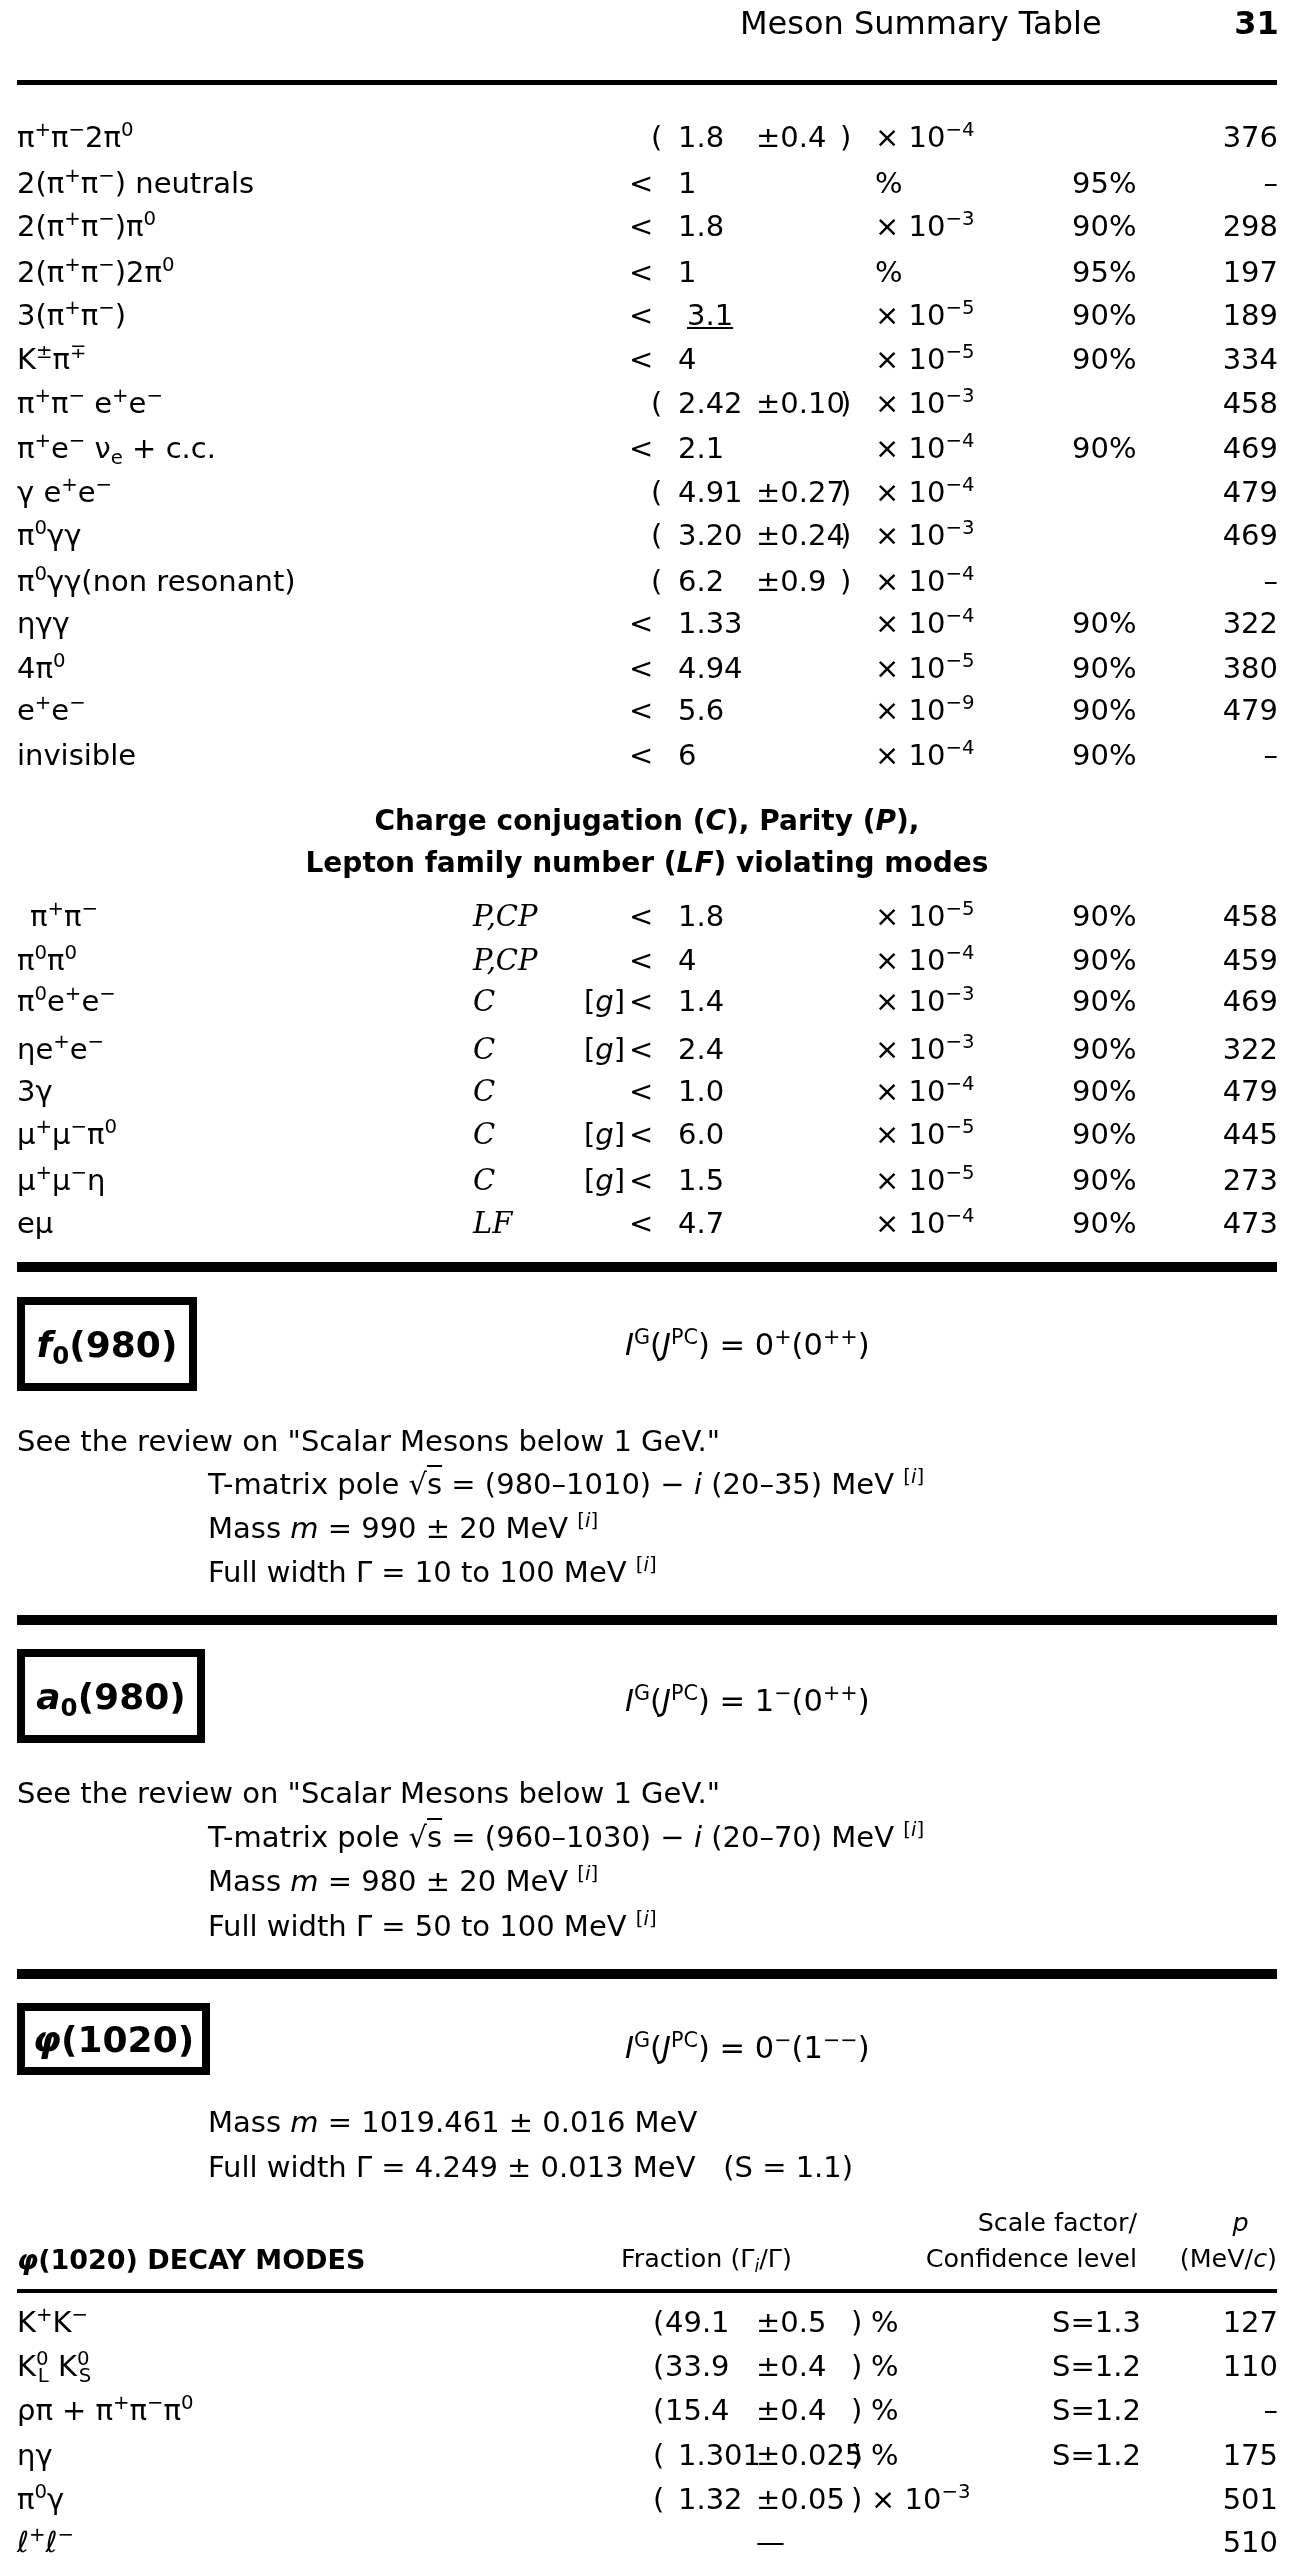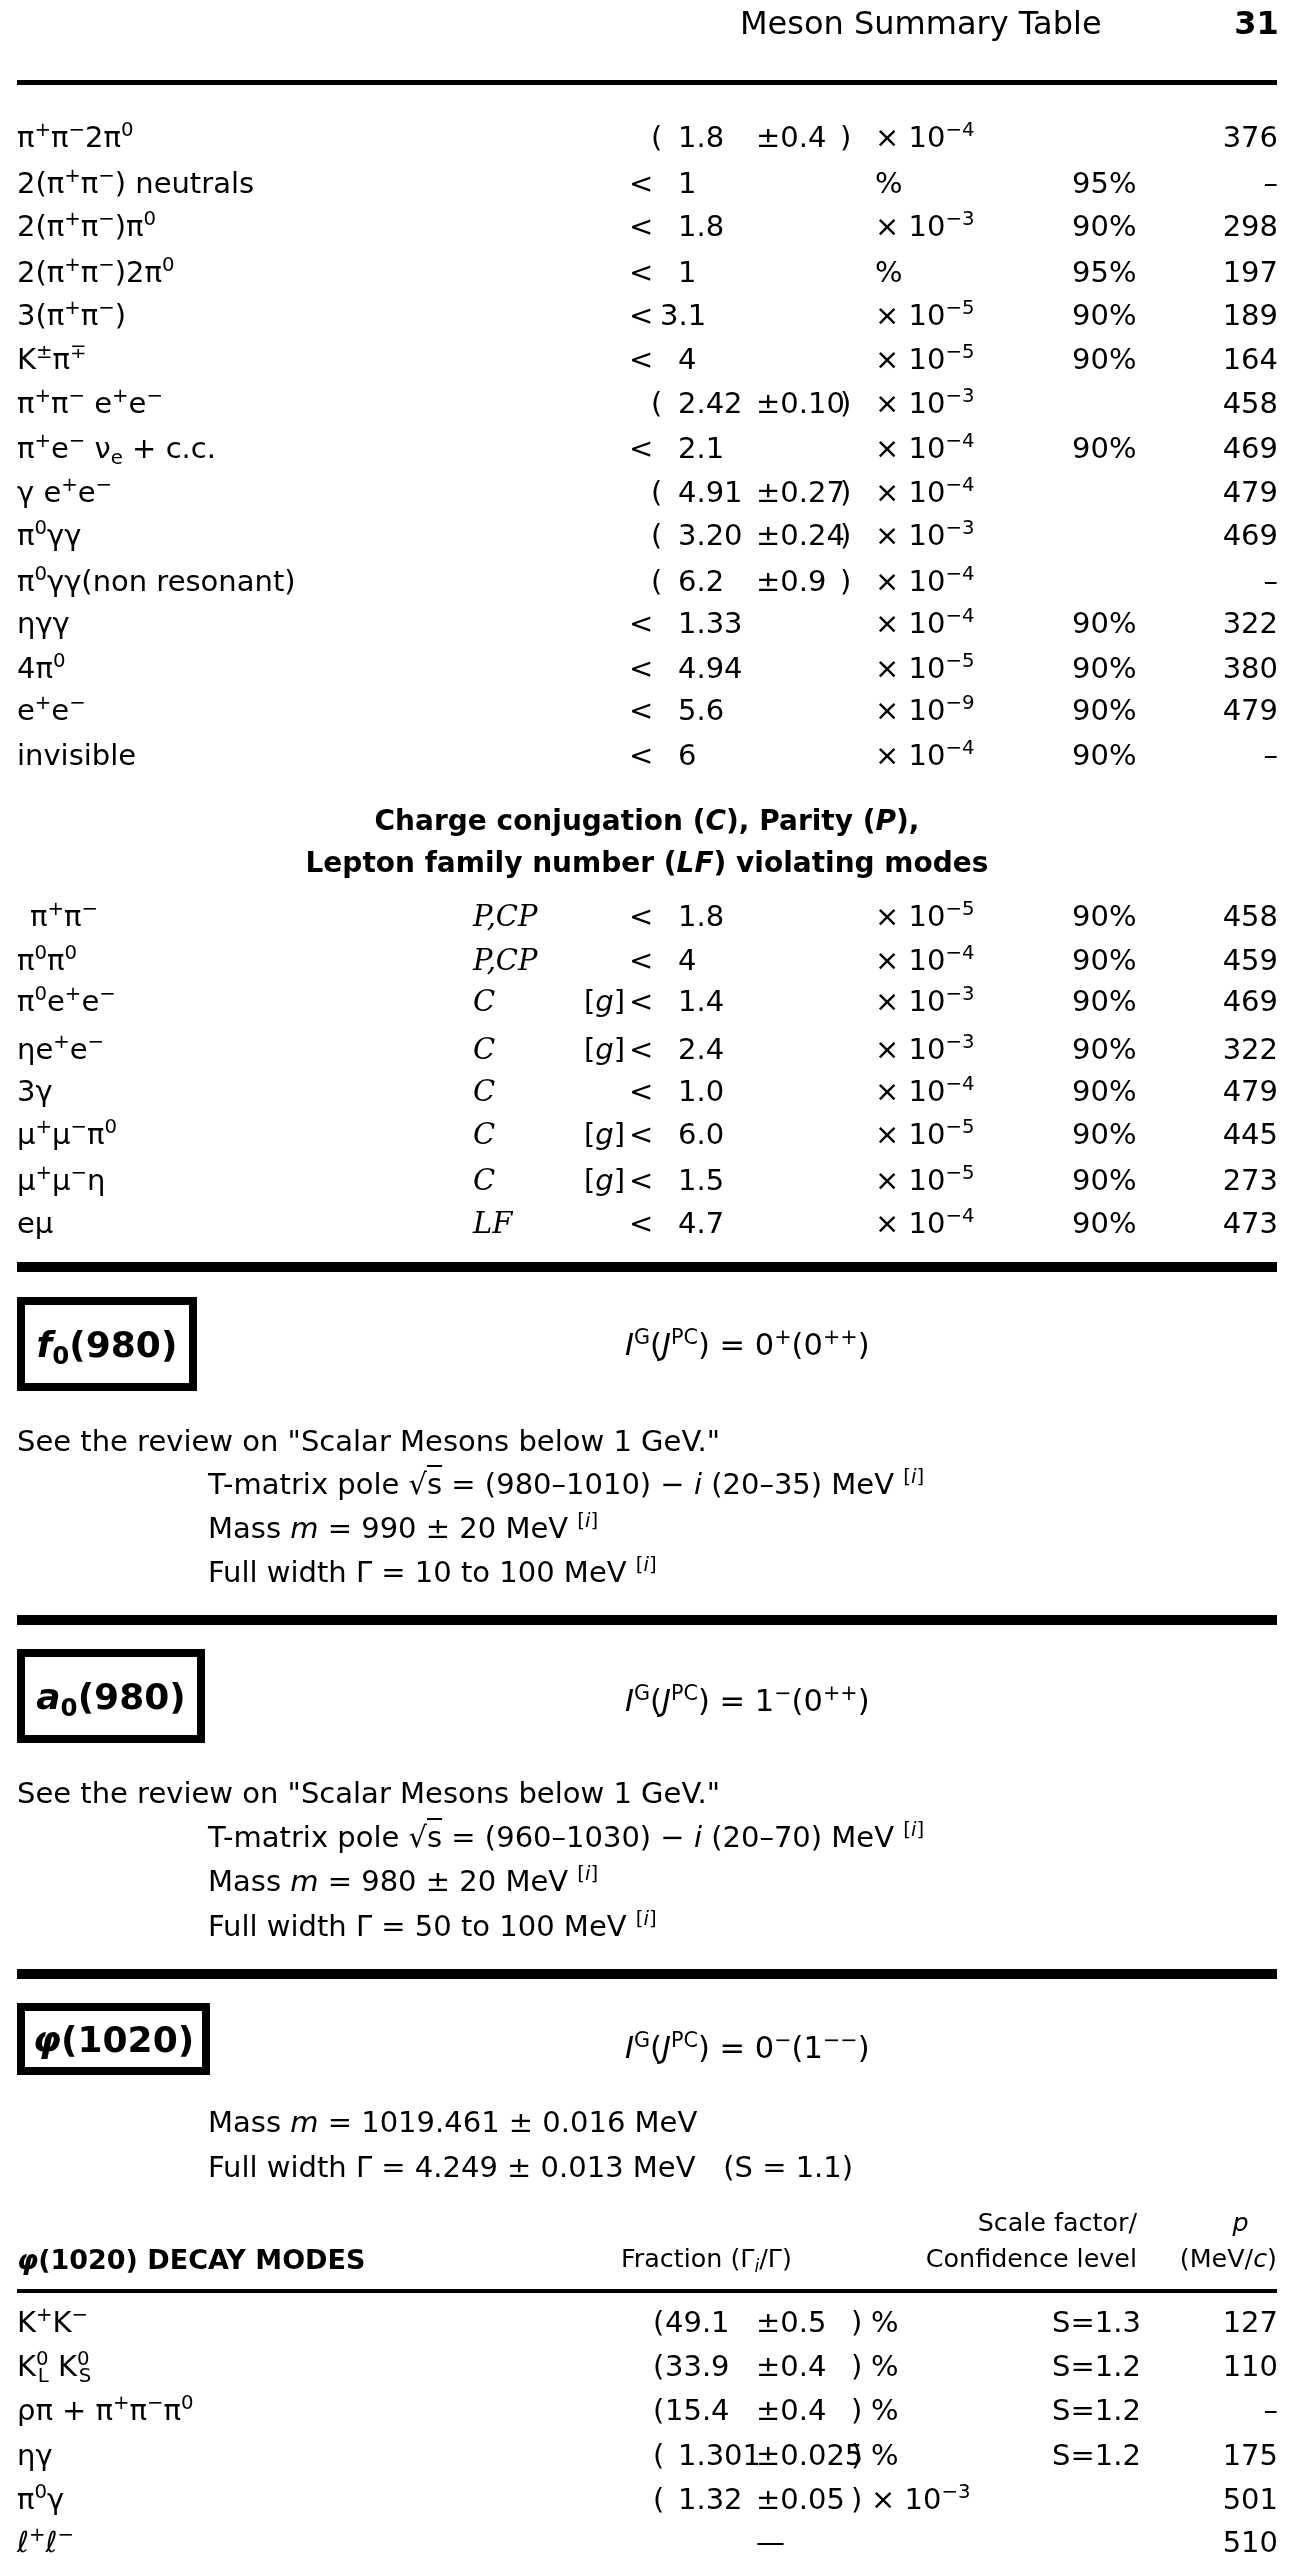--- a/index.html
+++ b/index.html
@@ -58,7 +58,7 @@
     <div class="abs t " style="left: 1127px; top: 258px; width: 151px; text-align: right;">197</div>
     <div class="abs t " style="left: 17px; top: 301px;">3(π<sup>+</sup>π<sup>−</sup>)</div>
     <div class="abs t " style="left: 629px; top: 301px;">&lt;</div>
-    <div class="abs t " style="left: 660px; top: 301px;">3.1</div>
+    <div class="abs t " style="left: 687px; top: 301px; text-decoration: underline;">3.1</div>
     <div class="abs t " style="left: 875px; top: 301px;">× 10<sup>−5</sup></div>
     <div class="abs t " style="left: 1072px; top: 301px;">90%</div>
     <div class="abs t " style="left: 1127px; top: 301px; width: 151px; text-align: right;">189</div>

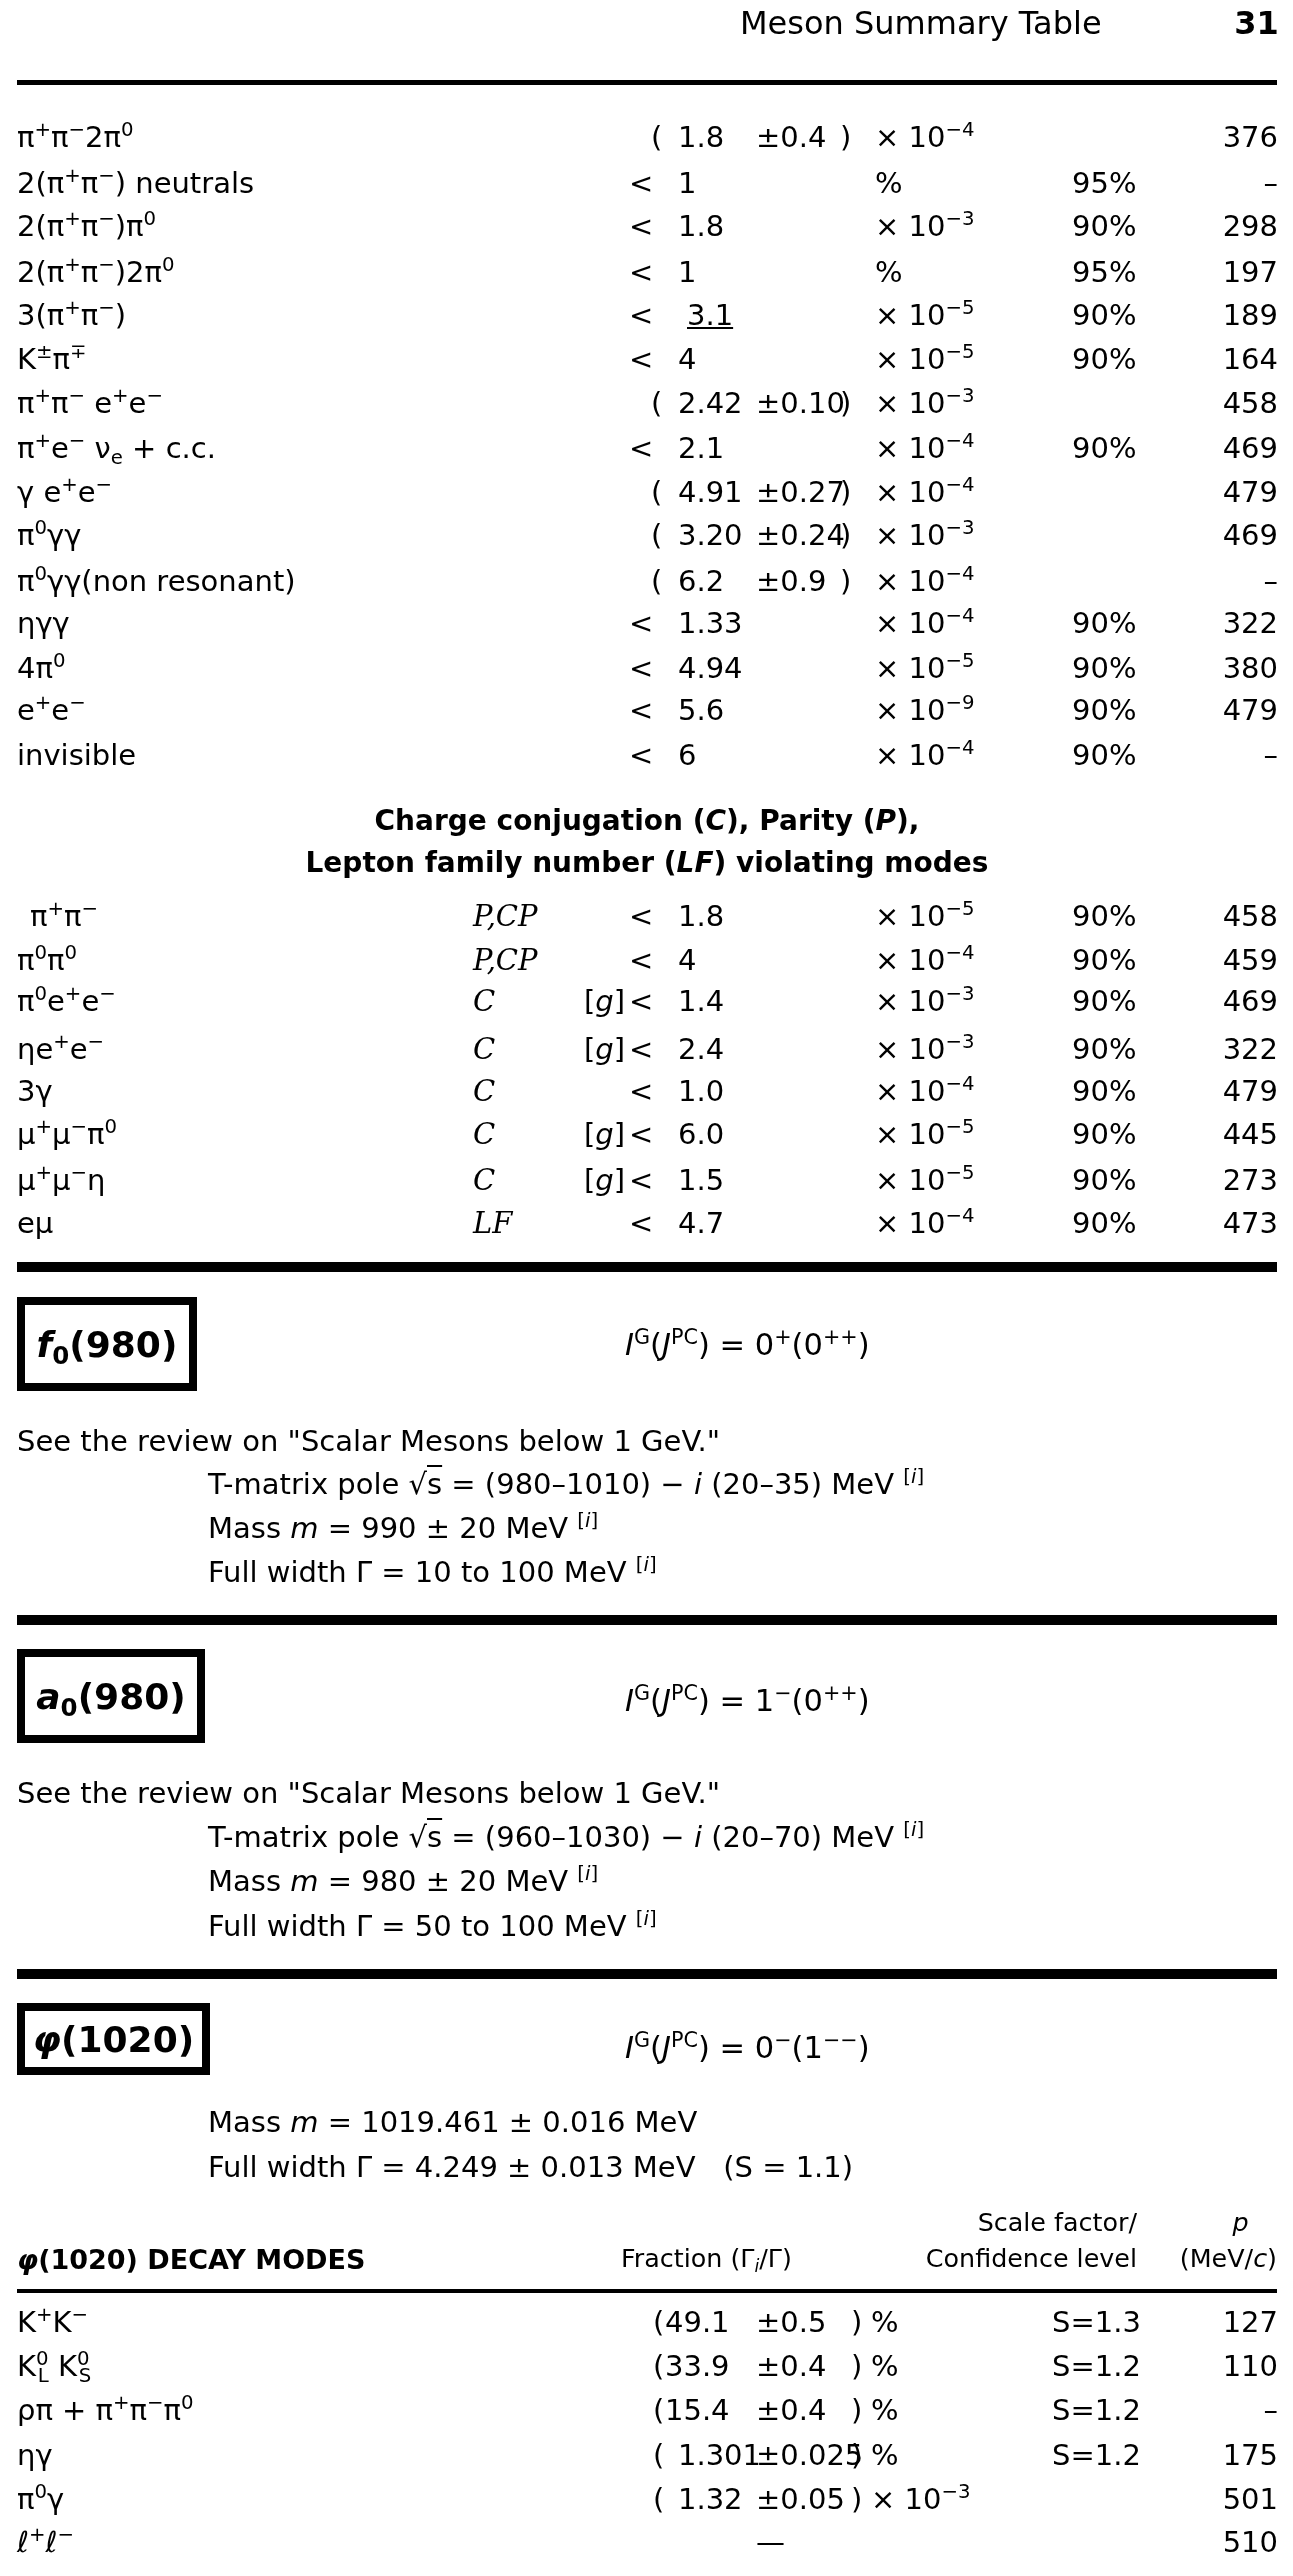--- a/index.html
+++ b/index.html
@@ -67,7 +67,7 @@
     <div class="abs t " style="left: 678px; top: 345px;">4</div>
     <div class="abs t " style="left: 875px; top: 345px;">× 10<sup>−5</sup></div>
     <div class="abs t " style="left: 1072px; top: 345px;">90%</div>
-    <div class="abs t " style="left: 1127px; top: 345px; width: 151px; text-align: right;">164</div>
+    <div class="abs t " style="left: 1127px; top: 345px; width: 151px; text-align: right;">334</div>
     <div class="abs t " style="left: 17px; top: 389px;">π<sup>+</sup>π<sup>−</sup> e<sup>+</sup>e<sup>−</sup></div>
     <div class="abs t " style="left: 651px; top: 389px;">(</div>
     <div class="abs t " style="left: 678px; top: 389px;">2.42</div>

